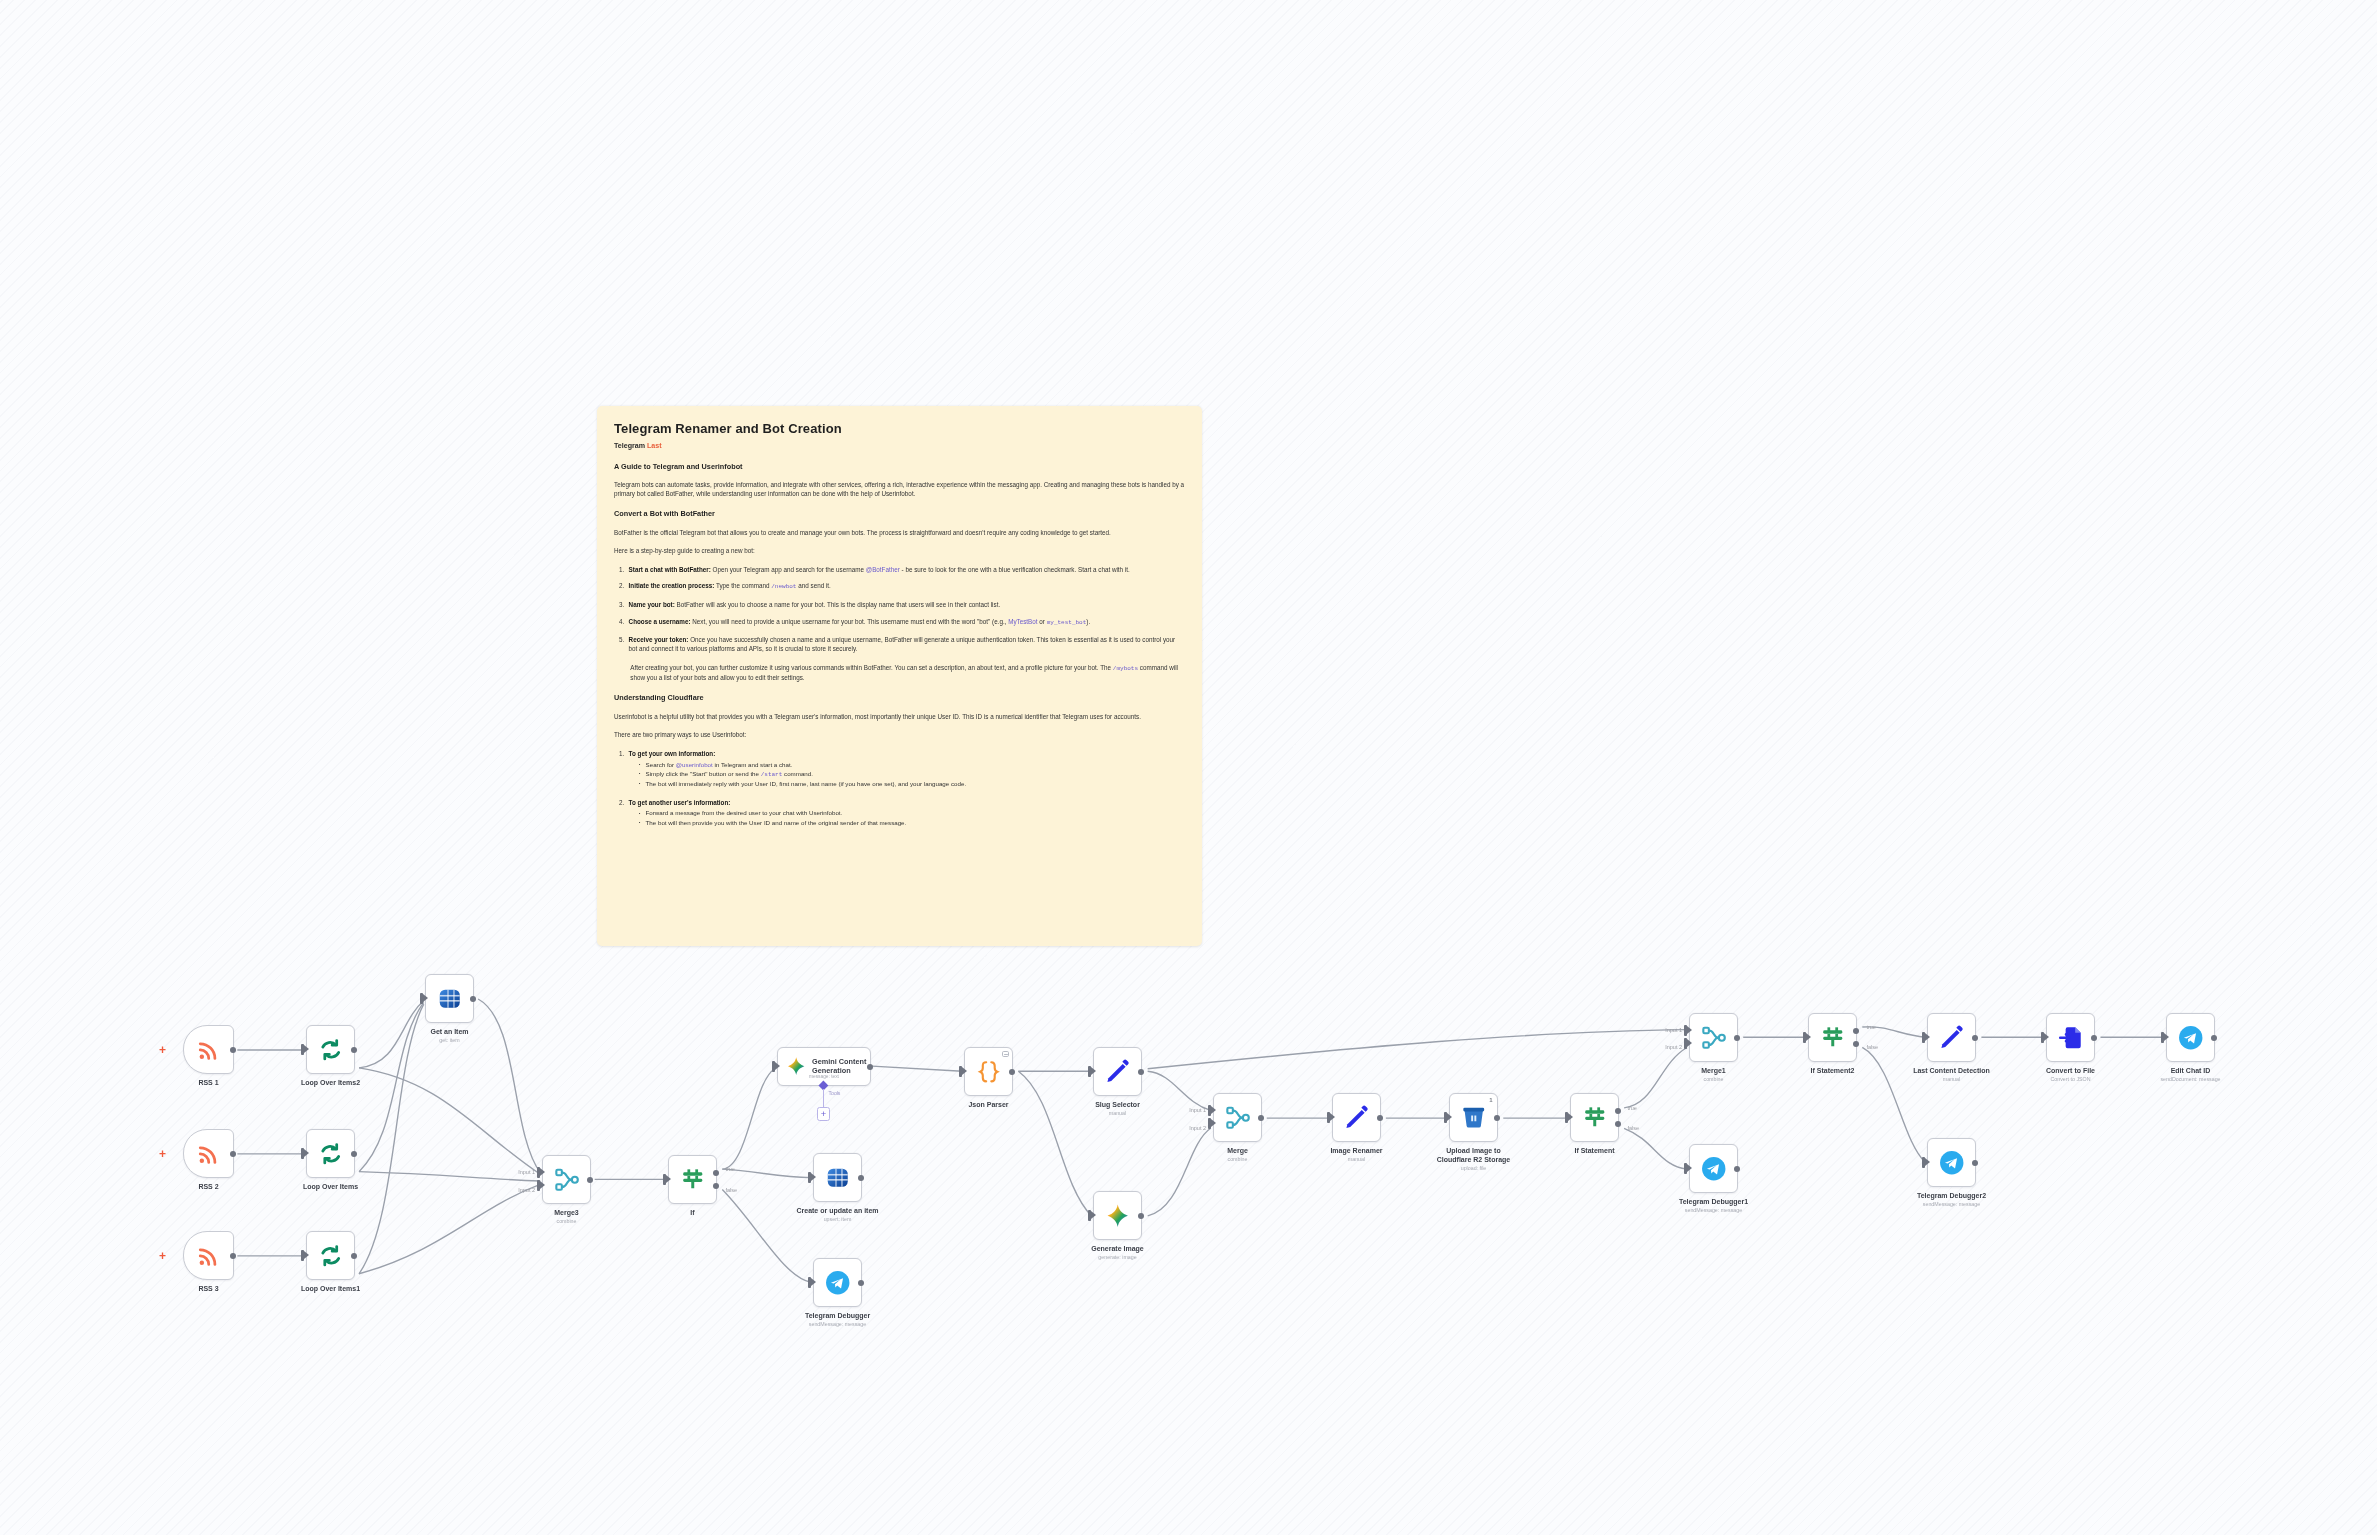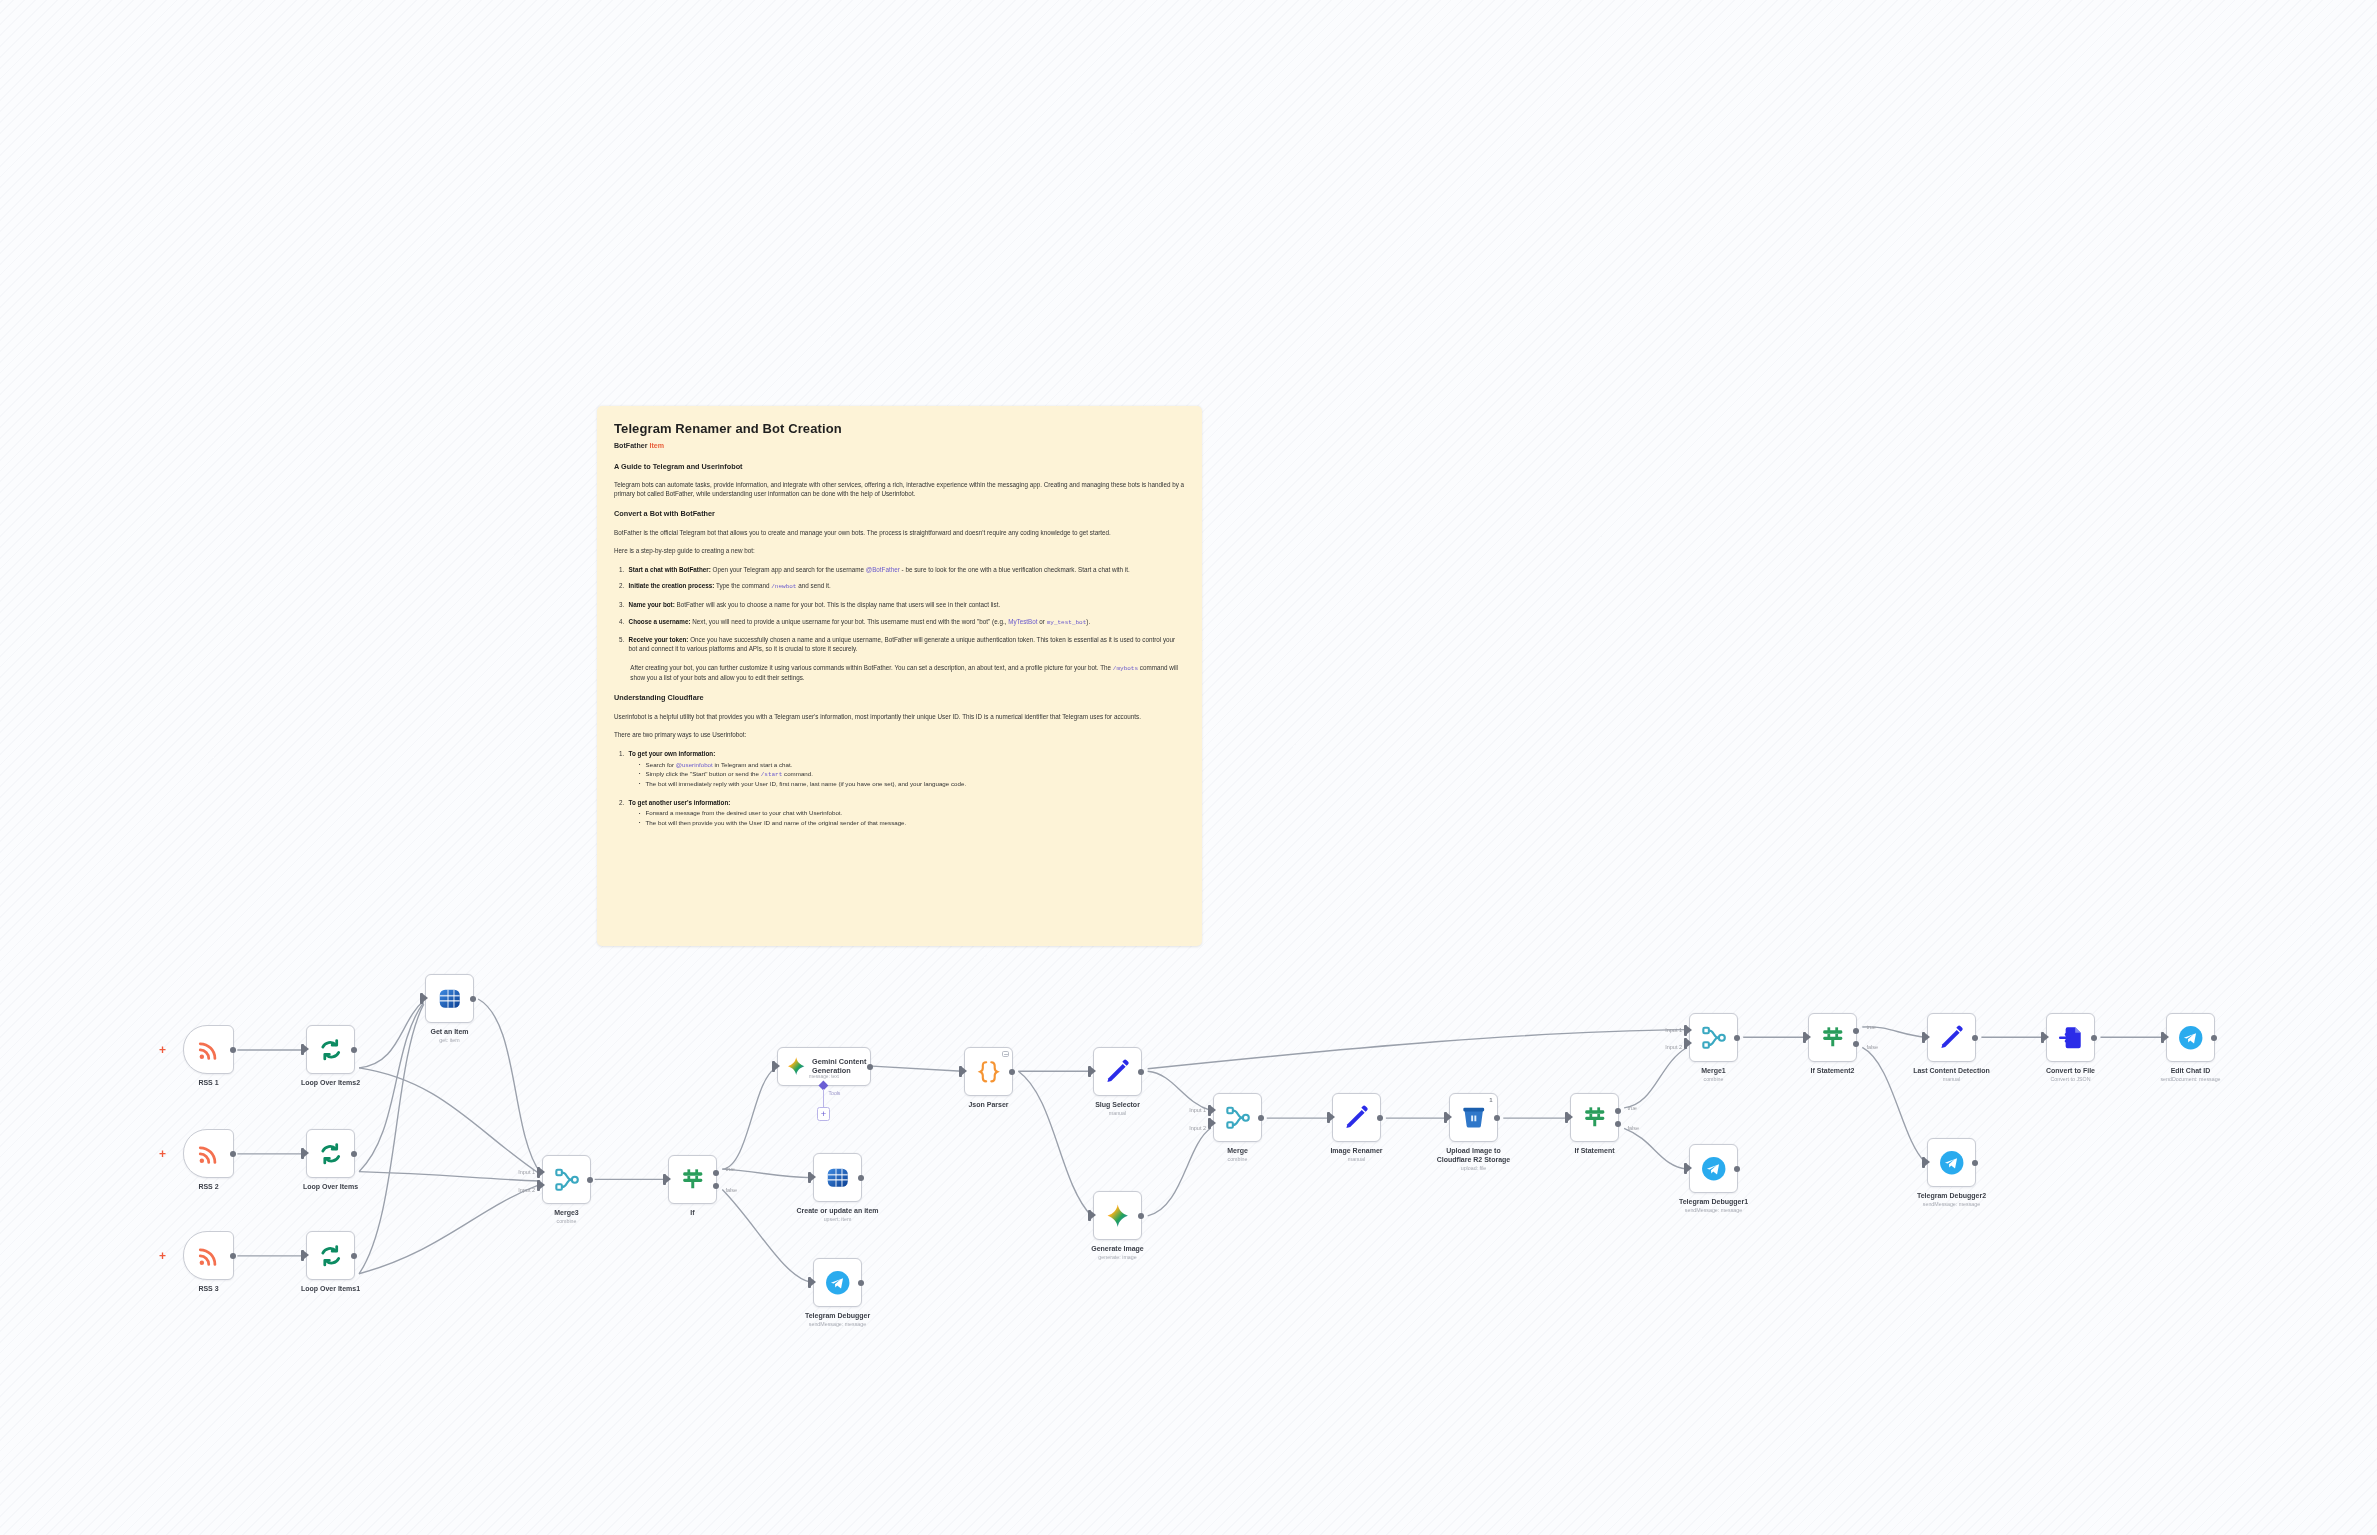--- a/index.html
+++ b/index.html
@@ -260,7 +260,7 @@
 
   <div class="sticky">
     <h1>Telegram Renamer and Bot Creation</h1>
-    <div class="docline"><span>BotFather </span><a href="#">Item</a></div>
+    <div class="docline"><span>Telegram </span><a href="#">Item</a></div>
 
     <h2>A Guide to Telegram and Userinfobot</h2>
     <p>Telegram bots can automate tasks, provide information, and integrate with other services, offering a rich, interactive experience within the messaging app. Creating and managing these bots is handled by a primary bot called BotFather, while understanding user information can be done with the help of Userinfobot.</p>

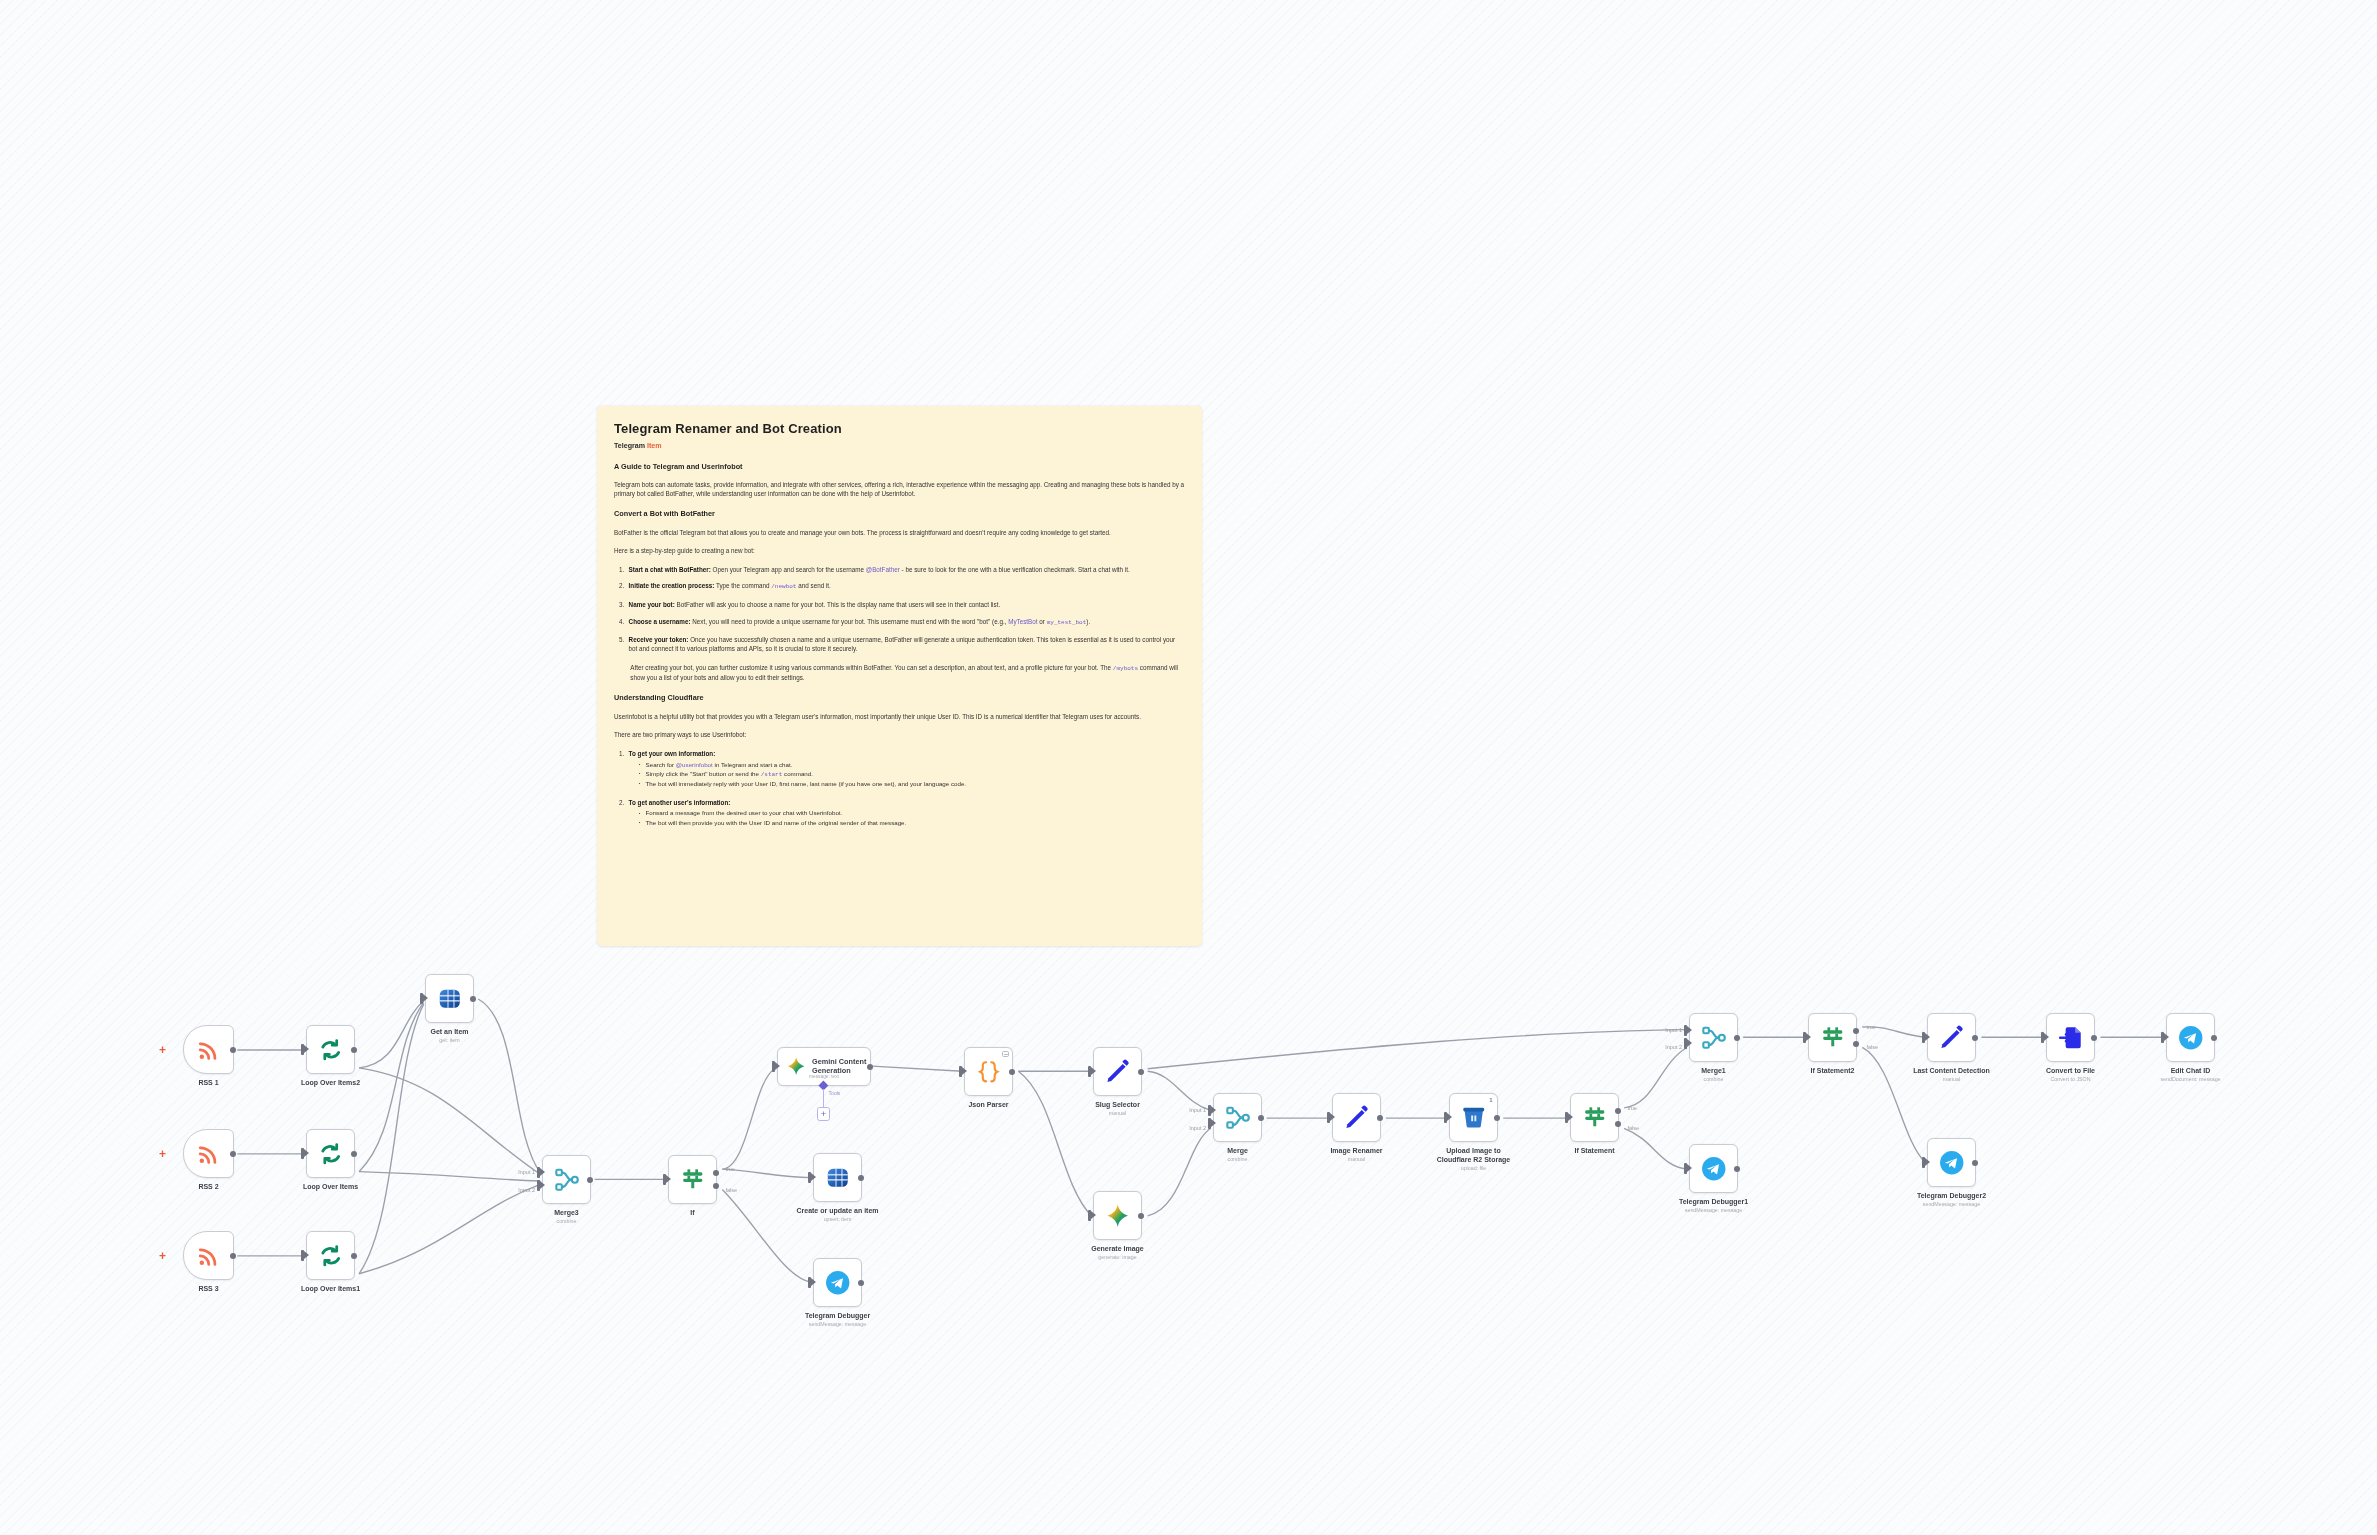--- a/index.html
+++ b/index.html
@@ -260,7 +260,7 @@
 
   <div class="sticky">
     <h1>Telegram Renamer and Bot Creation</h1>
-    <div class="docline"><span>Telegram </span><a href="#">Item</a></div>
+    <div class="docline"><span>Telegram </span><a href="#">Last</a></div>
 
     <h2>A Guide to Telegram and Userinfobot</h2>
     <p>Telegram bots can automate tasks, provide information, and integrate with other services, offering a rich, interactive experience within the messaging app. Creating and managing these bots is handled by a primary bot called BotFather, while understanding user information can be done with the help of Userinfobot.</p>

